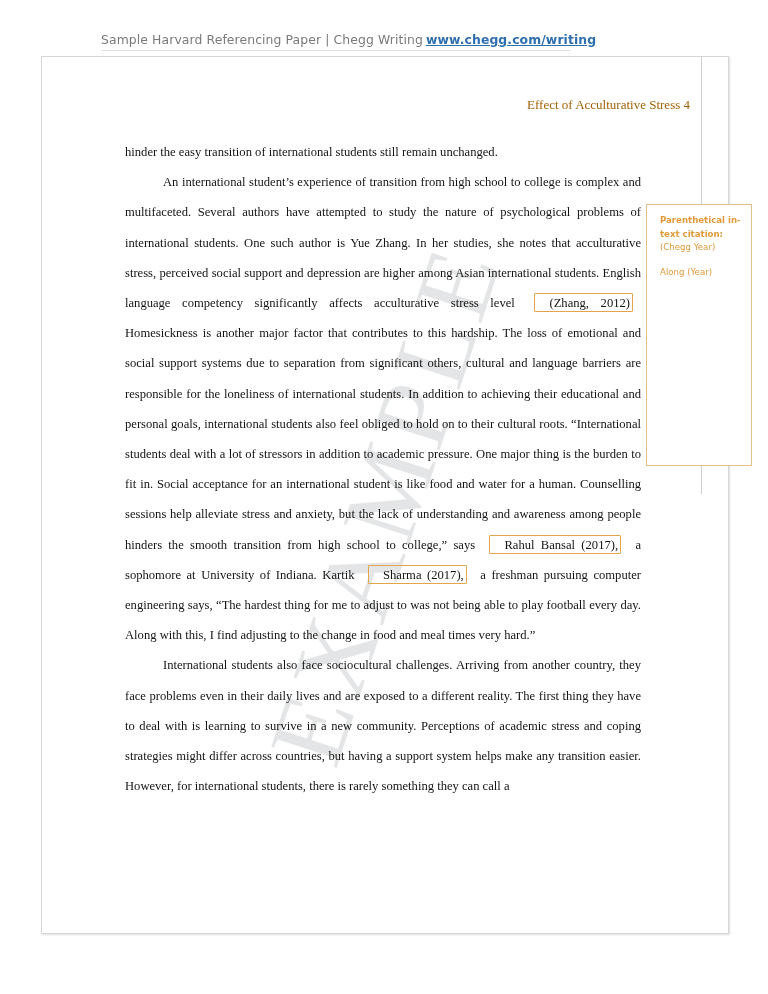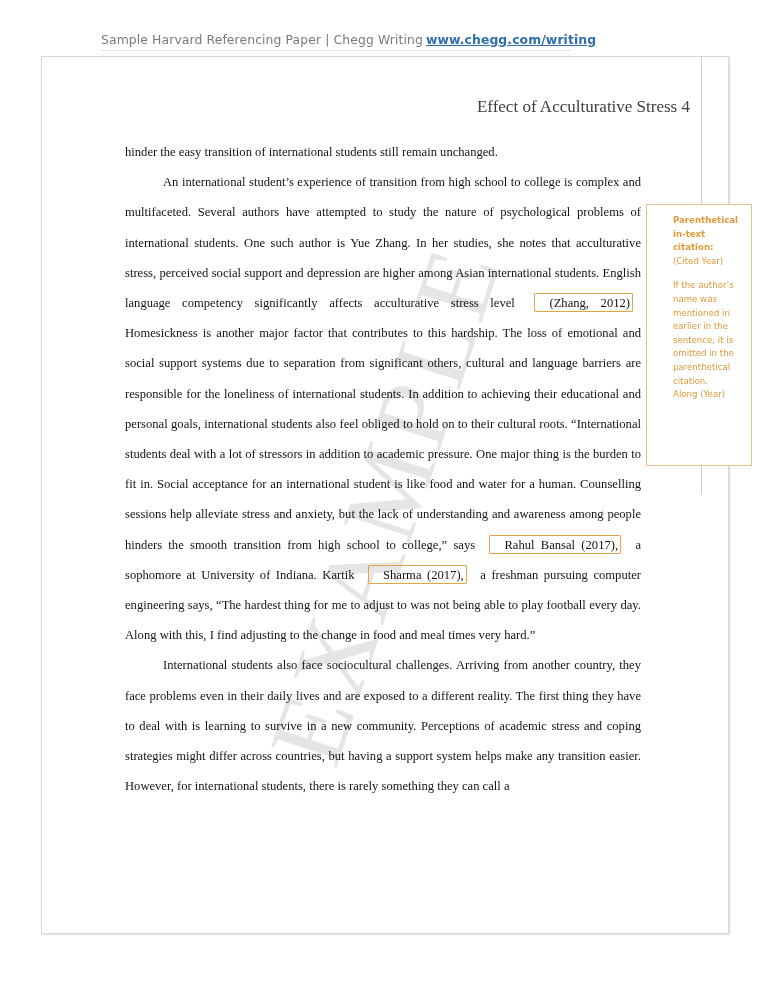--- a/index.html
+++ b/index.html
@@ -68,8 +68,8 @@
     right: 38px;
     top: 40px;
     font-family: "Liberation Serif", serif;
-    font-size: 17px;
-    color: #404040;
+    font-size: 13px;
+    color: #a16207;
     white-space: nowrap;
   }
 

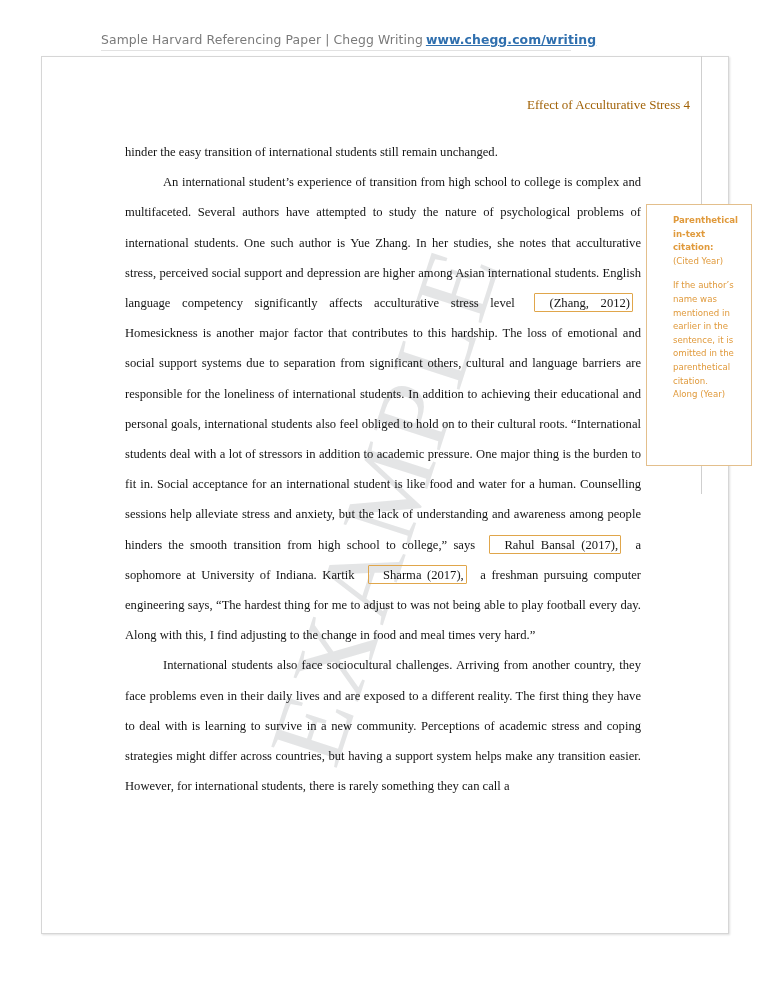--- a/index.html
+++ b/index.html
@@ -147,7 +147,7 @@
     border: 1px solid #e3bf8c;
     background: #ffffff;
     z-index: 5;
-    padding: 9px 8px 0 26px;
+    padding: 9px 8px 0 13px;
     font-family: "DejaVu Sans", sans-serif;
     color: #e09a3c;
     font-size: 8.6px;

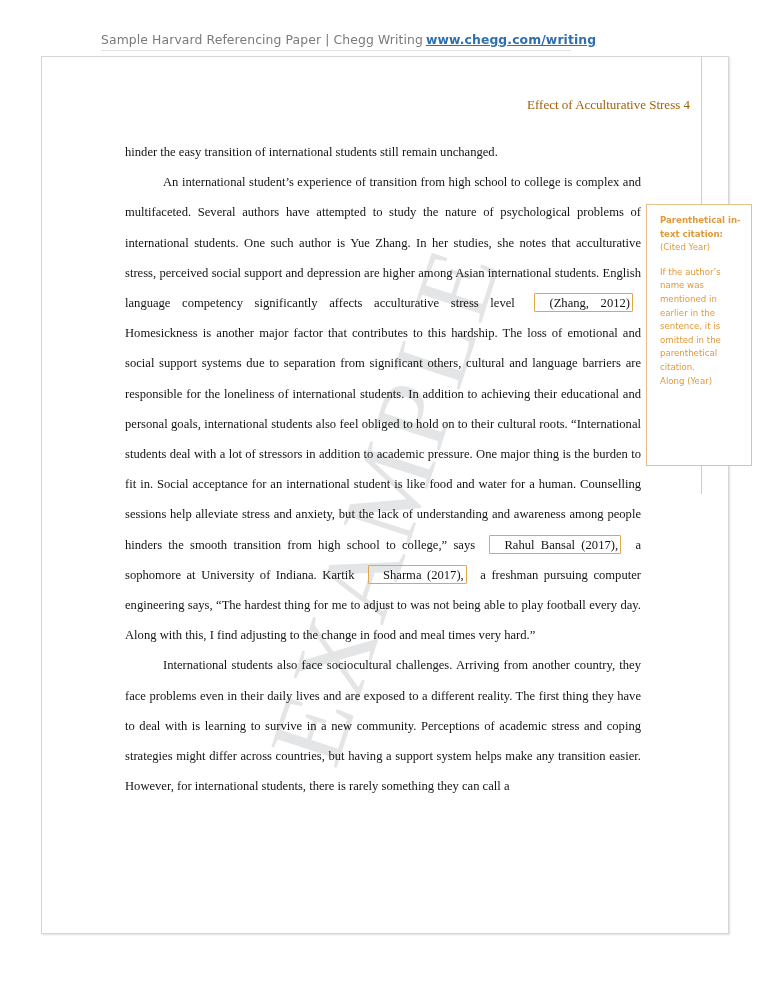--- a/index.html
+++ b/index.html
@@ -187,7 +187,7 @@
 <div id="callout">
   <div class="blk">
     <div class="bold">Parenthetical in-text citation:</div>
-    <div>(Cited Year)</div>
+    <div>(Chegg Year)</div>
   </div>
   <div class="blk">
     <div>If the author’s name was mentioned in earlier in the sentence, it is omitted in the parenthetical citation.</div>

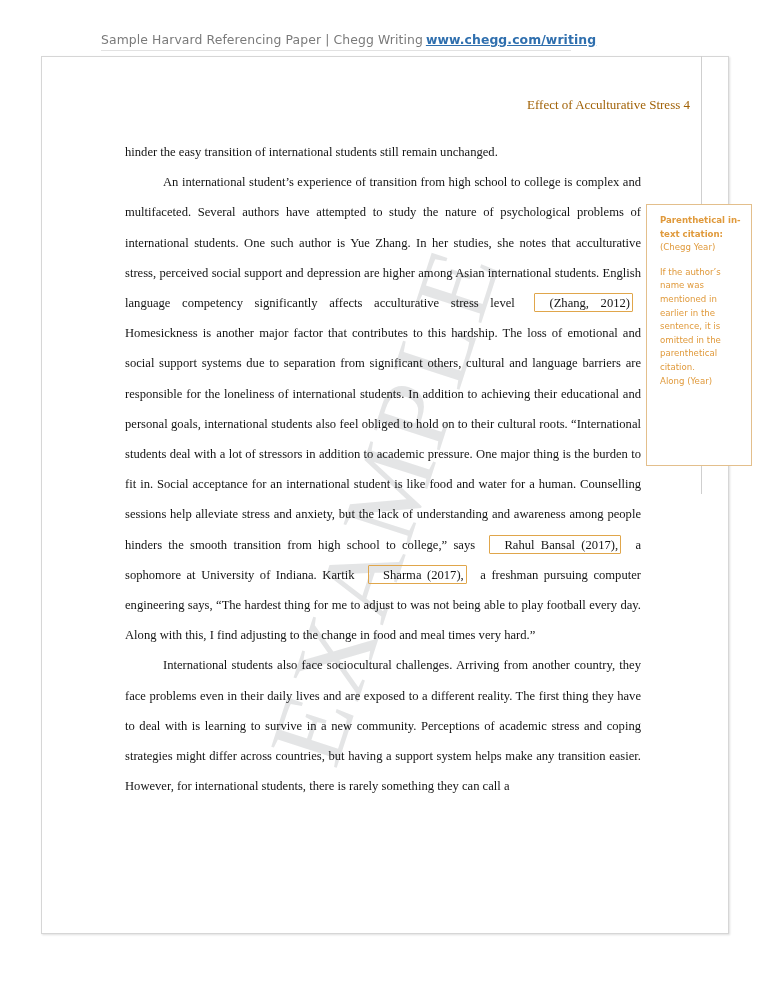--- a/index.html
+++ b/index.html
@@ -190,7 +190,6 @@
     <div>(Chegg Year)</div>
   </div>
   <div class="blk">
-    <div>If the author’s name was mentioned in earlier in the sentence, it is omitted in the parenthetical citation.</div>
     <div>Along (Year)</div>
   </div>
 </div>

